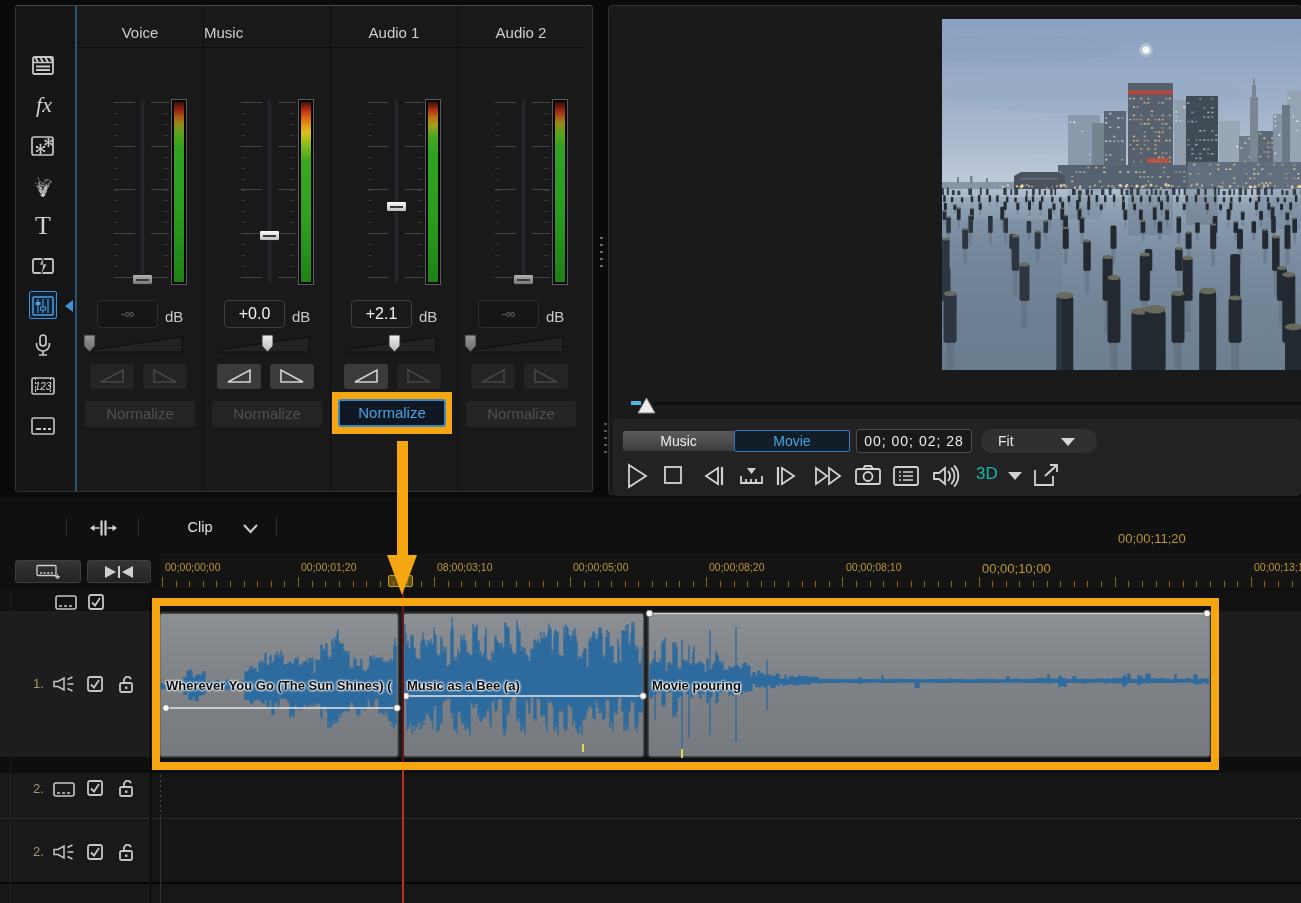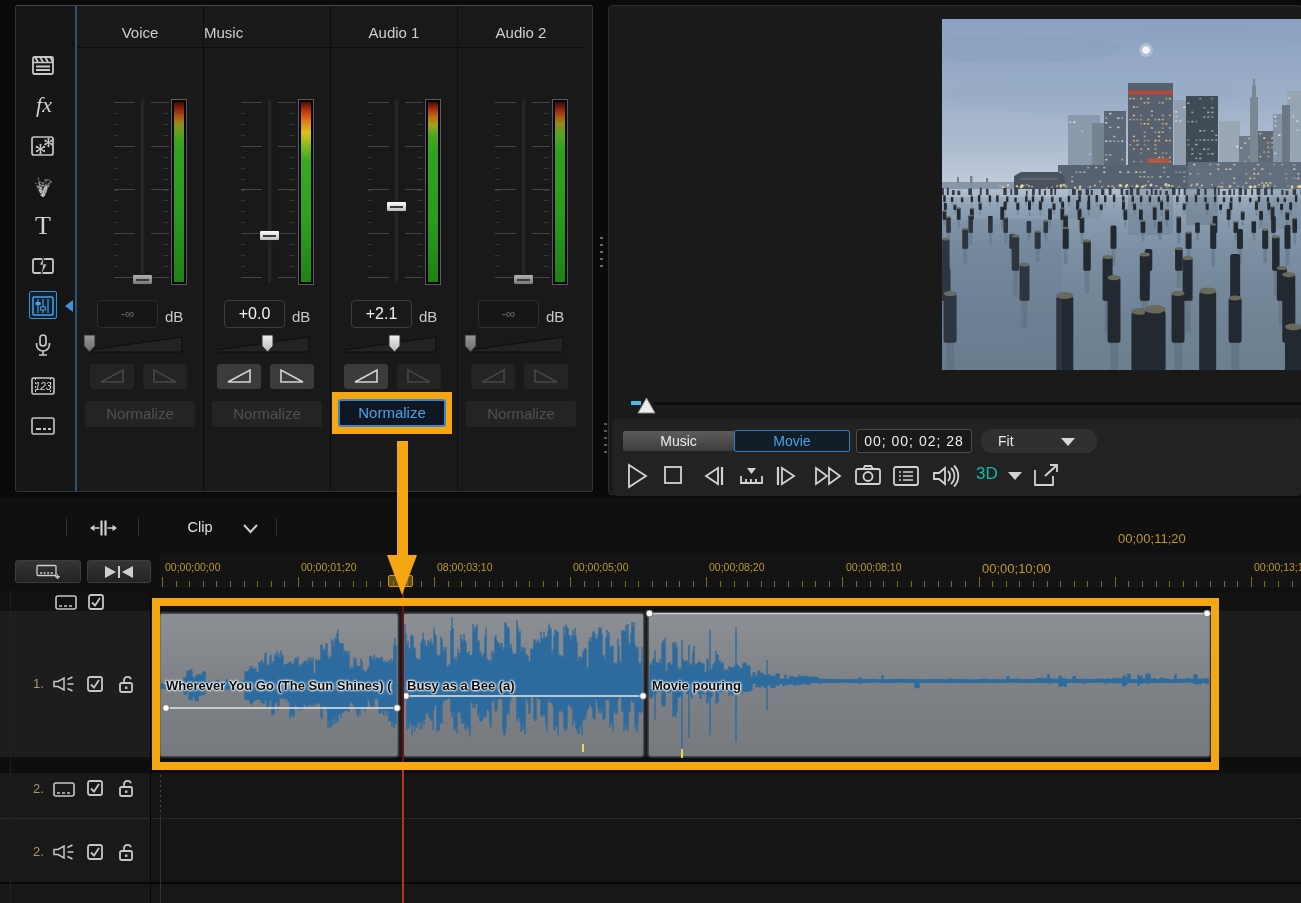--- a/index.html
+++ b/index.html
@@ -1333,7 +1333,7 @@
     <rect x="681" y="749" width="2" height="9" fill="#e7d64f"></rect>
   </svg>
 <div class="a" style="left:166px;top:678px;font-size:13px;color:#0a0a0a;font-weight:bold;text-shadow:0 0 2px #fff,0 0 2px #fff,0 0 3px #fff,0 0 3px #fff;white-space:nowrap">Wherever You Go (The Sun Shines) (</div>
-<div class="a" style="left:407px;top:678px;font-size:13px;color:#0a0a0a;font-weight:bold;text-shadow:0 0 2px #fff,0 0 2px #fff,0 0 3px #fff,0 0 3px #fff;white-space:nowrap">Busy as a Bee (a)</div>
+<div class="a" style="left:407px;top:678px;font-size:13px;color:#0a0a0a;font-weight:bold;text-shadow:0 0 2px #fff,0 0 2px #fff,0 0 3px #fff,0 0 3px #fff;white-space:nowrap">Music as a Bee (a)</div>
 <div class="a" style="left:652px;top:678px;font-size:13px;color:#0a0a0a;font-weight:bold;text-shadow:0 0 2px #fff,0 0 2px #fff,0 0 3px #fff,0 0 3px #fff;white-space:nowrap">Movie pouring</div>
 <div class="a" style="left:401.5px;top:588px;width:2px;height:19px;background:#701717"></div>
 <div class="a" style="left:401.5px;top:607px;width:2px;height:155px;background:#661416"></div>

